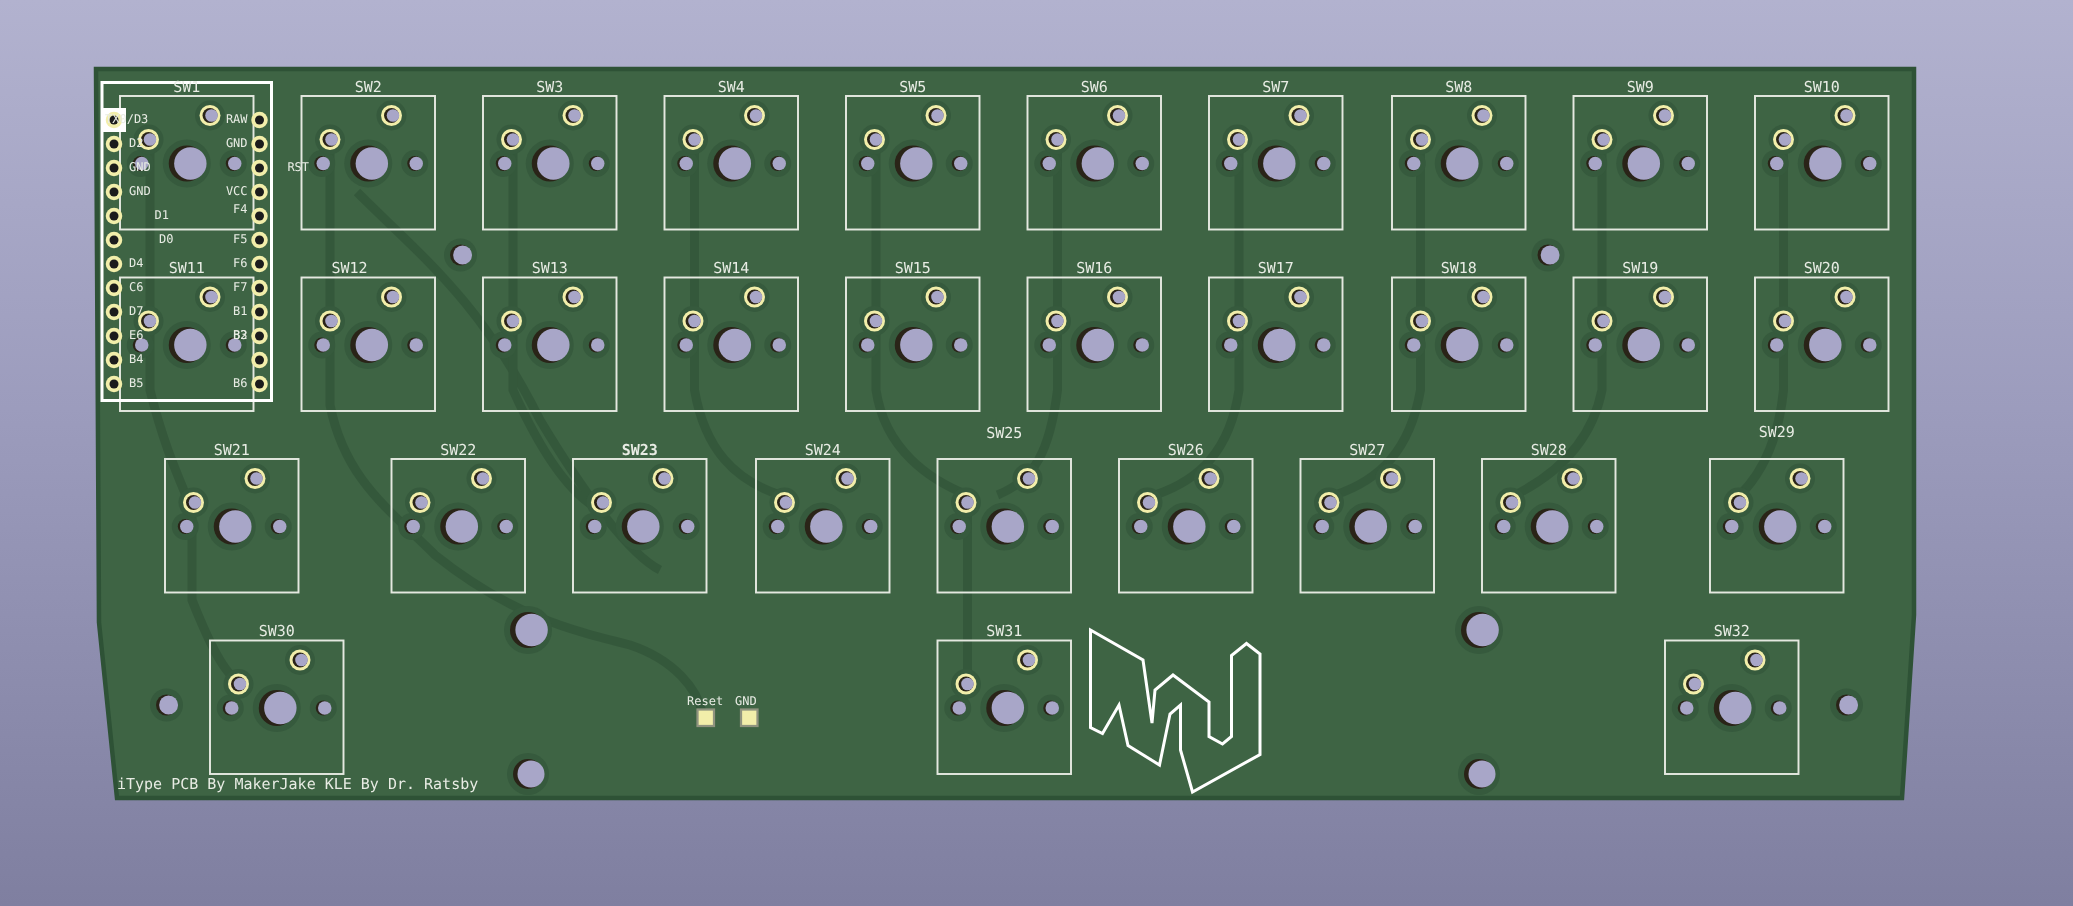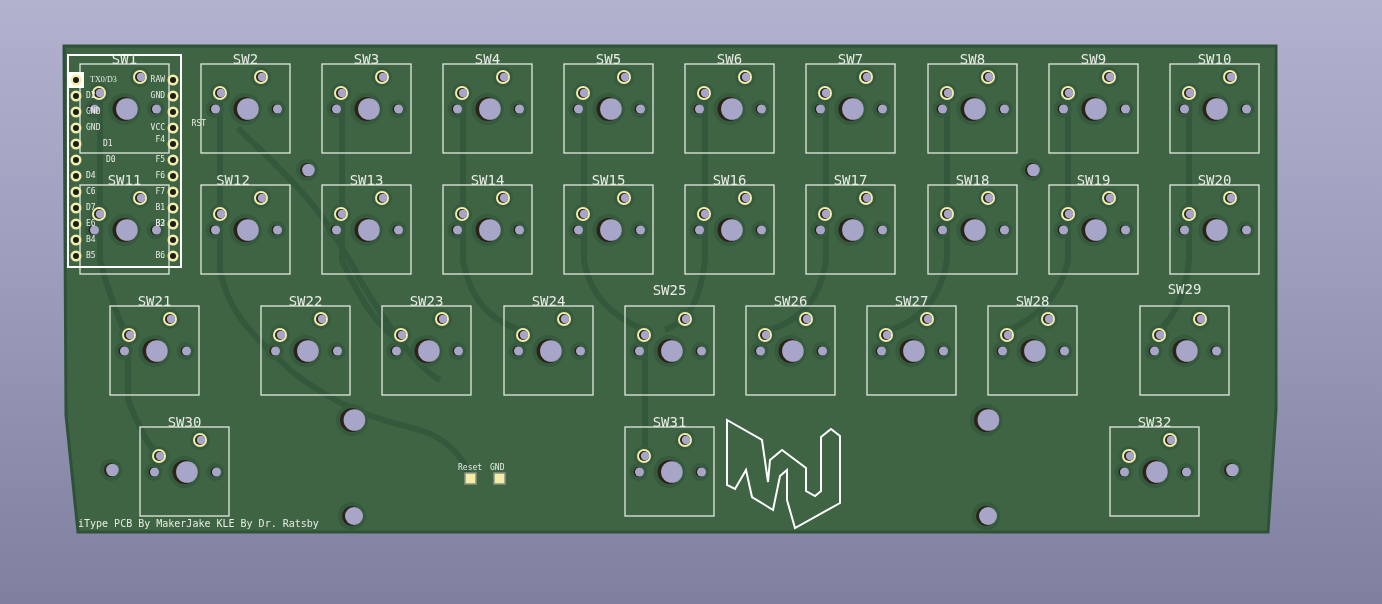--- a/index.html
+++ b/index.html
@@ -10,7 +10,7 @@
   }
   #board { position:absolute; left:0; top:0; width:1382px; height:604px; }
   .lbl {
-    position:absolute; color:#e8ece4; font-size:14px; line-height:10px;
+    position:absolute; color:#e8ece4; font-size:10px; line-height:10px;
     white-space:nowrap; transform:translateX(-50%);
     font-family:"DejaVu Sans Mono", monospace;
   }

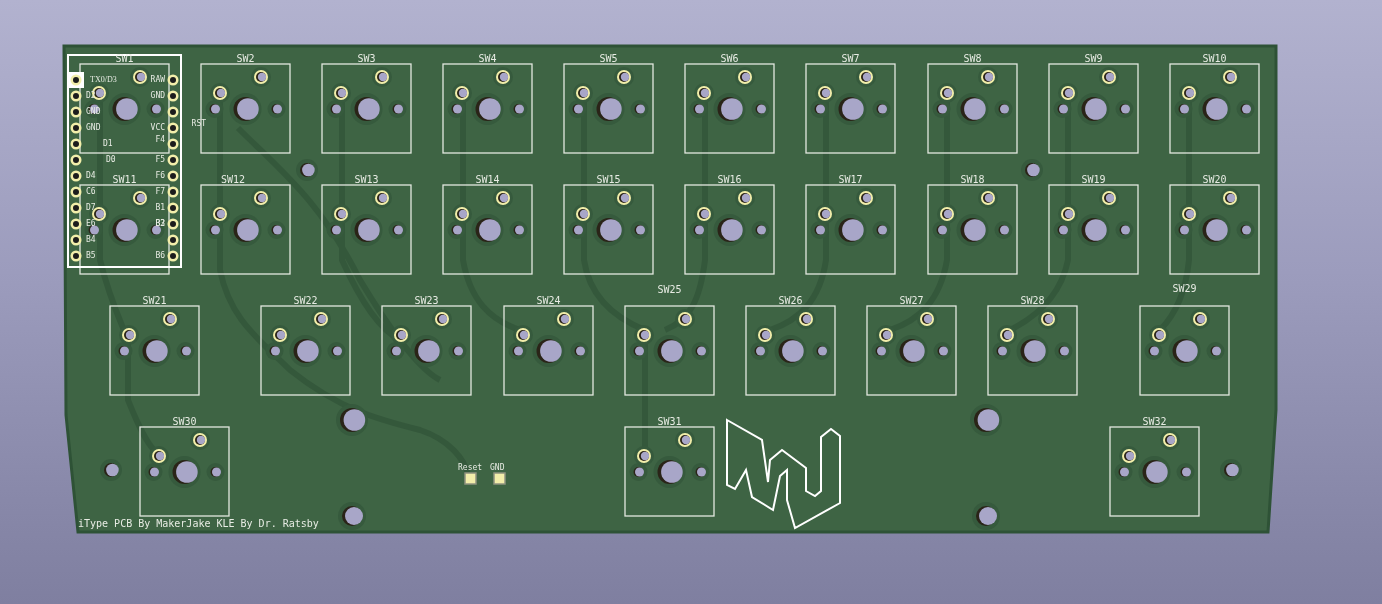--- a/index.html
+++ b/index.html
@@ -1193,7 +1193,7 @@
     <div class="lbl" style="left: 184.5px; top: 417px;">SW30</div>
     <div class="lbl" style="left: 669.5px; top: 417px;">SW31</div>
     <div class="lbl" style="left: 1154.5px; top: 417px;">SW32</div>
-    <div class="pinlbl" style="left: 90px; top: 76px; font-family: Liberation Serif, serif;">TX0/D3</div>
+    <div class="pinlbl" style="left: 70px; top: 76px;">TX0/D3</div>
     <div class="pinlbl" style="left: 86px; top: 92px;">D2</div>
     <div class="pinlbl" style="left: 86px; top: 108px;">GND</div>
     <div class="pinlbl" style="left: 86px; top: 124px;">GND</div>

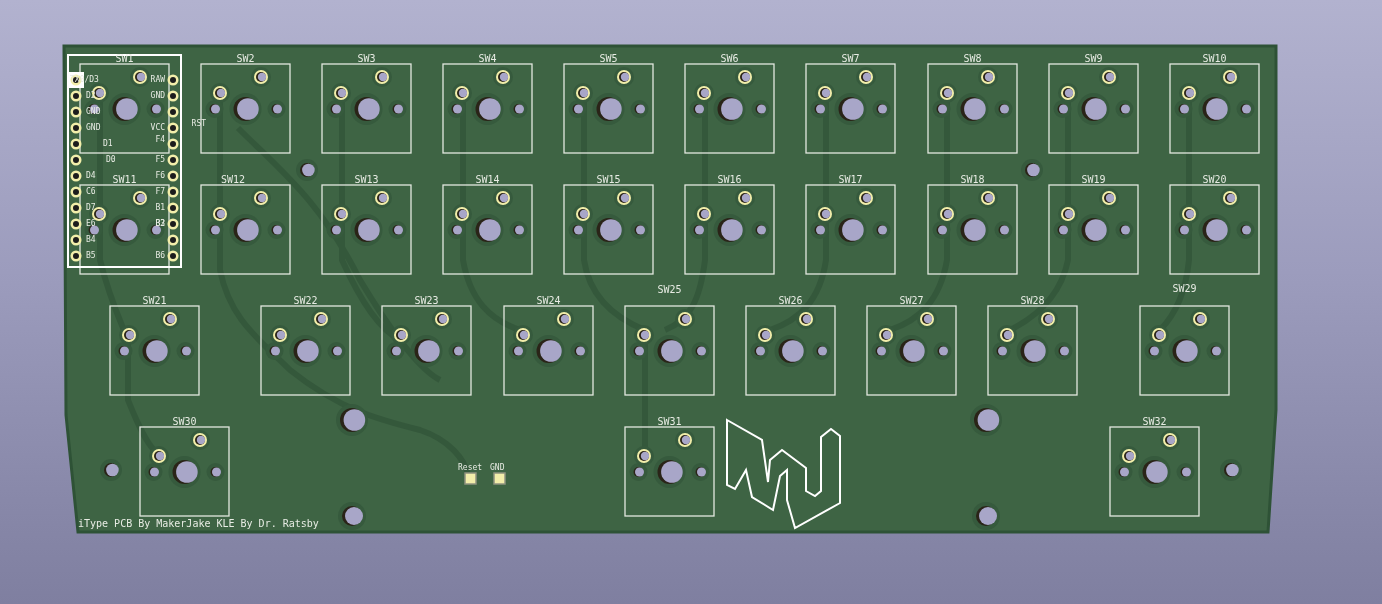--- a/index.html
+++ b/index.html
@@ -1207,7 +1207,7 @@
     <div class="pinlbl" style="left: 86px; top: 252px;">B5</div>
     <div class="pinlbl" style="left: 150.6px; top: 76px;">RAW</div>
     <div class="pinlbl" style="left: 150.6px; top: 92px;">GND</div>
-    <div class="pinlbl" style="left: 150.6px; top: 120px; padding-left: 41px;">RST</div>
+    <div class="pinlbl" style="left: 150.6px; top: 108px; padding-left: 41px;">RST</div>
     <div class="pinlbl" style="left: 150.6px; top: 124px;">VCC</div>
     <div class="pinlbl" style="left: 155.4px; top: 136px;">F4</div>
     <div class="pinlbl" style="left: 155.4px; top: 156px;">F5</div>

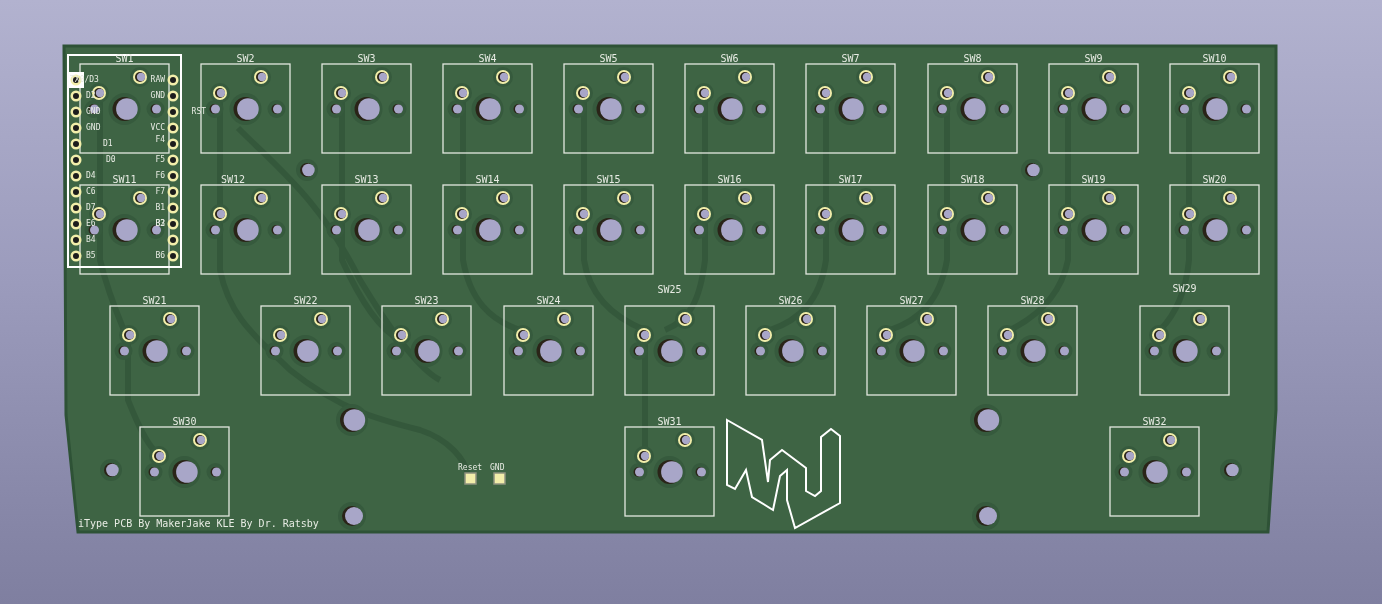--- a/index.html
+++ b/index.html
@@ -1183,7 +1183,7 @@
     <div class="lbl" style="left: 1214.5px; top: 175px;">SW20</div>
     <div class="lbl" style="left: 154.5px; top: 296px;">SW21</div>
     <div class="lbl" style="left: 305.5px; top: 296px;">SW22</div>
-    <div class="lbl" style="left: 426.5px; top: 296px;">SW23</div>
+    <div class="lbl" style="left: 426.5px; top: 296px; font-weight: bold;">SW23</div>
     <div class="lbl" style="left: 548.5px; top: 296px;">SW24</div>
     <div class="lbl" style="left: 669.5px; top: 285px;">SW25</div>
     <div class="lbl" style="left: 790.5px; top: 296px;">SW26</div>

